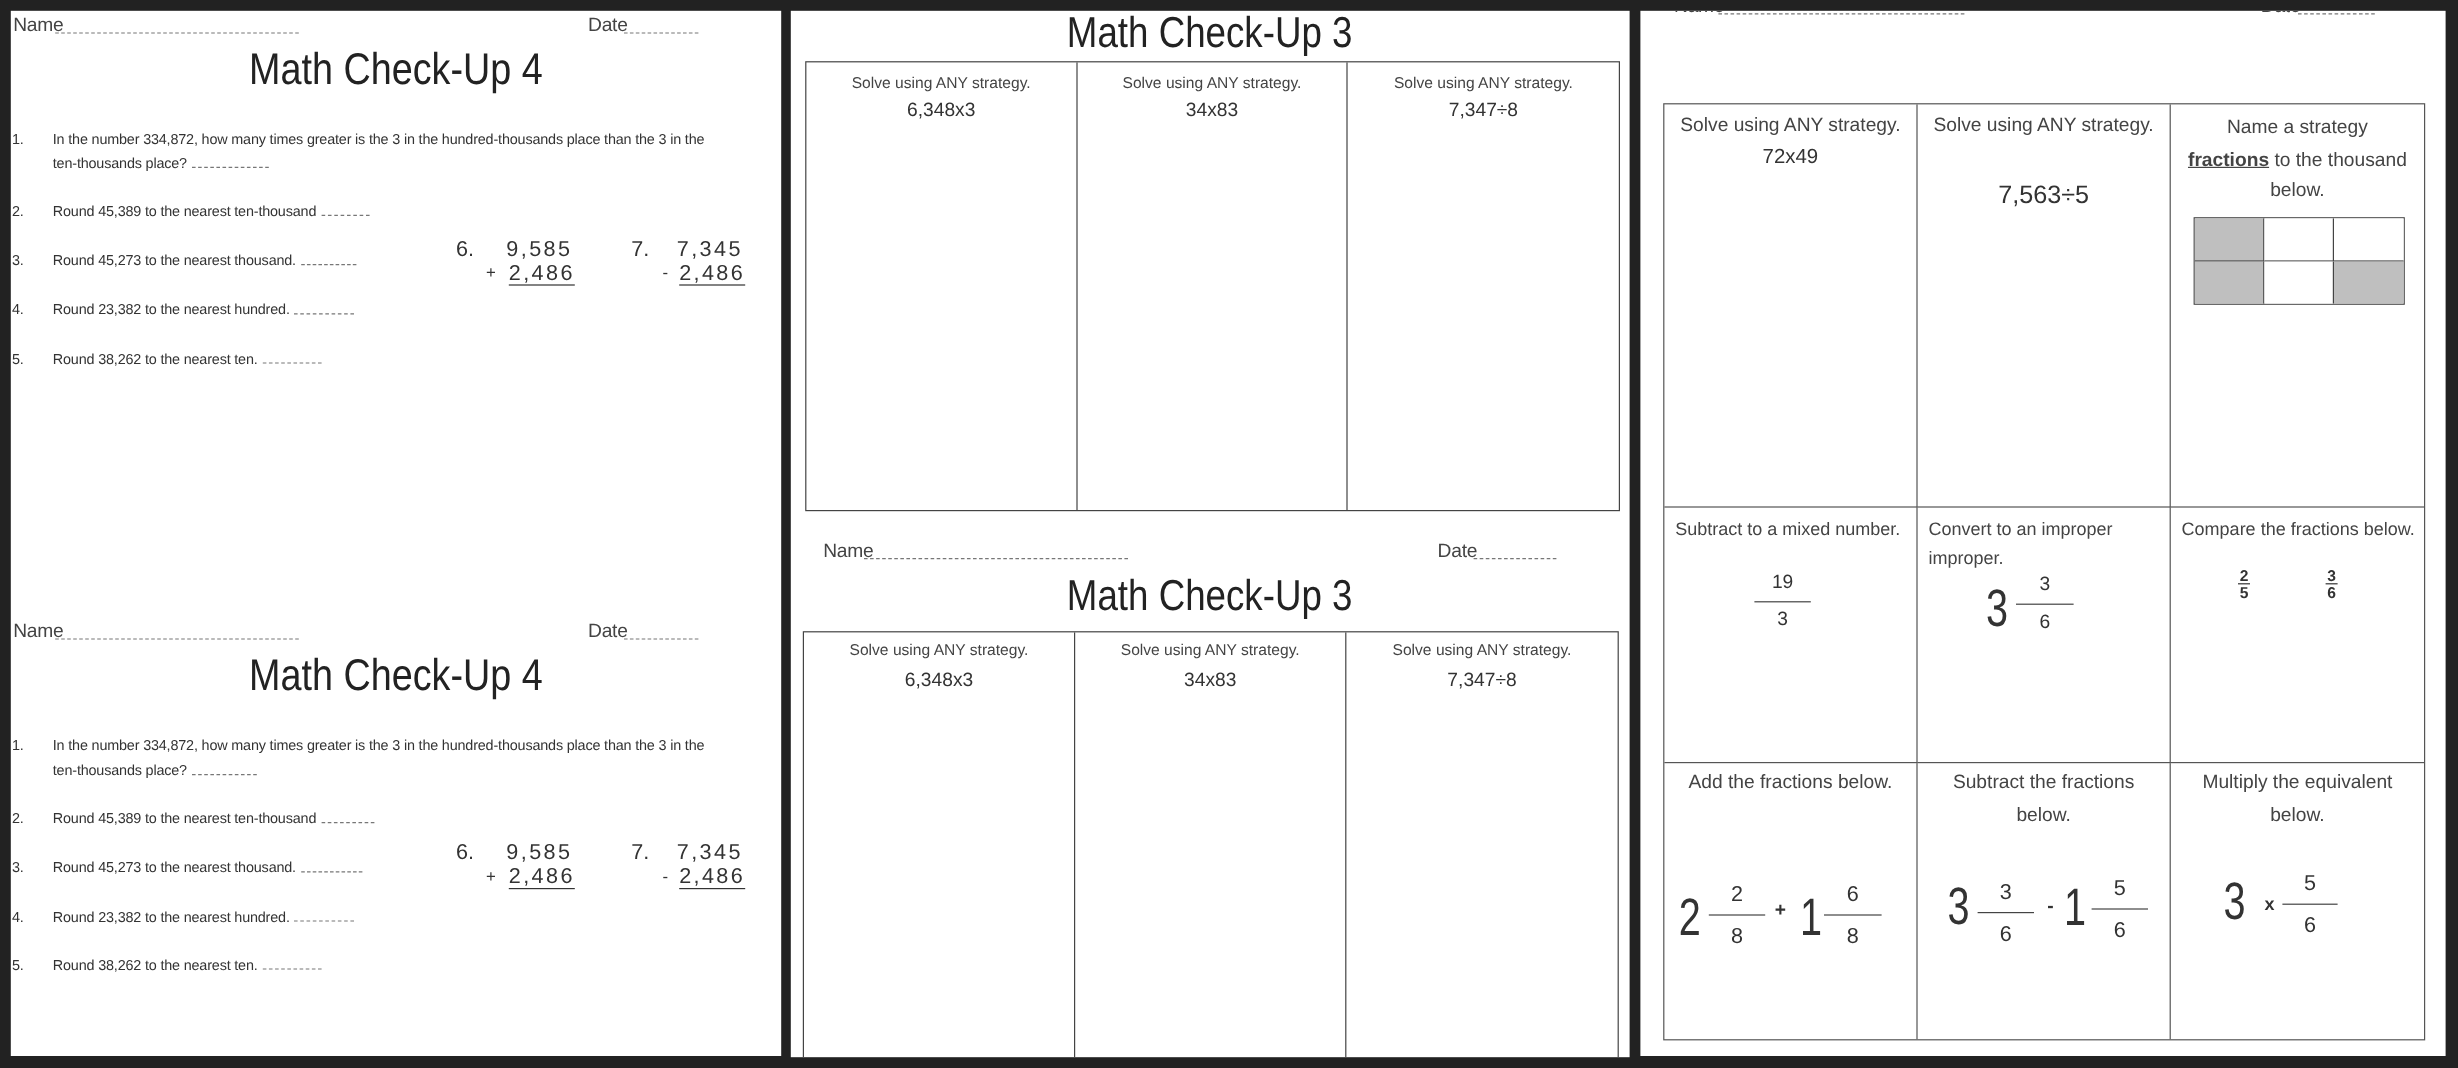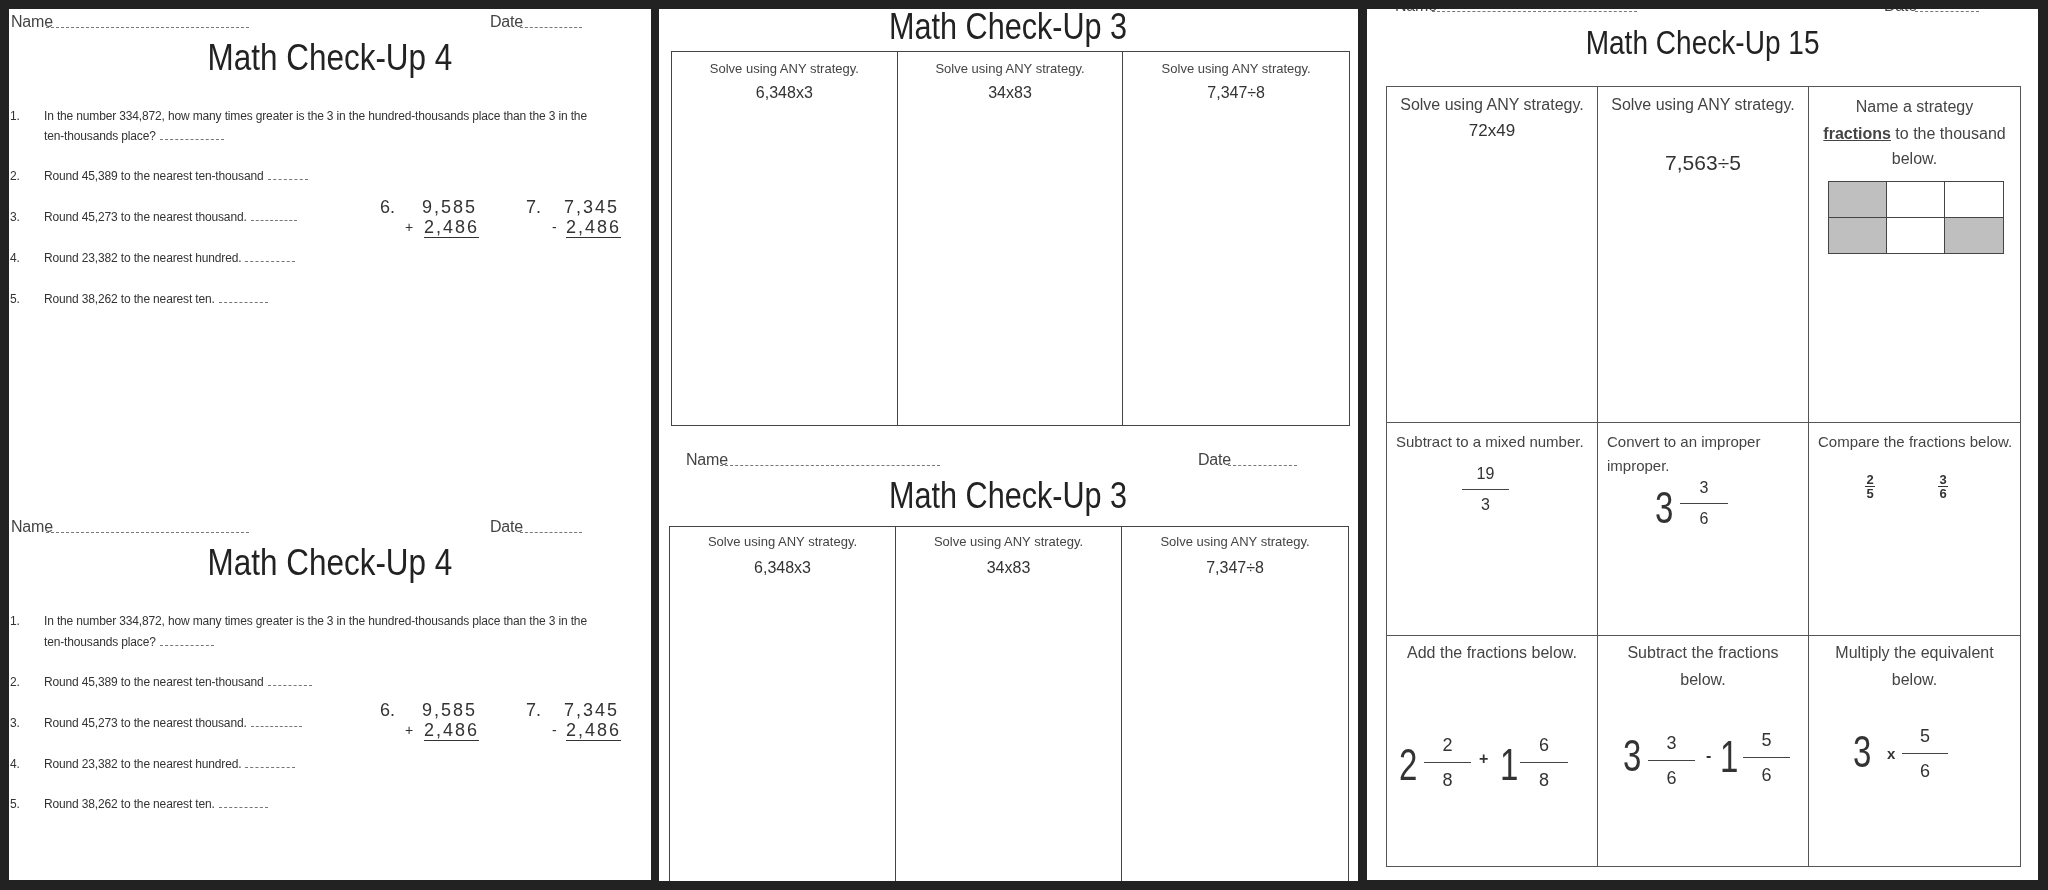--- a/index.html
+++ b/index.html
@@ -191,9 +191,6 @@
   <span class="blank" style="left:65px;top:2px;width:205px"></span>
   <span class="abs lbl" style="left:517px;top:-10px">Date</span>
   <span class="blank" style="left:548px;top:2px;width:64px"></span>
-  <div class="title-row" style="top:14px;font-size:33px">
-    <span class="title">Math Check-Up 15</span>
-  </div>
 
   <div class="t3">
 

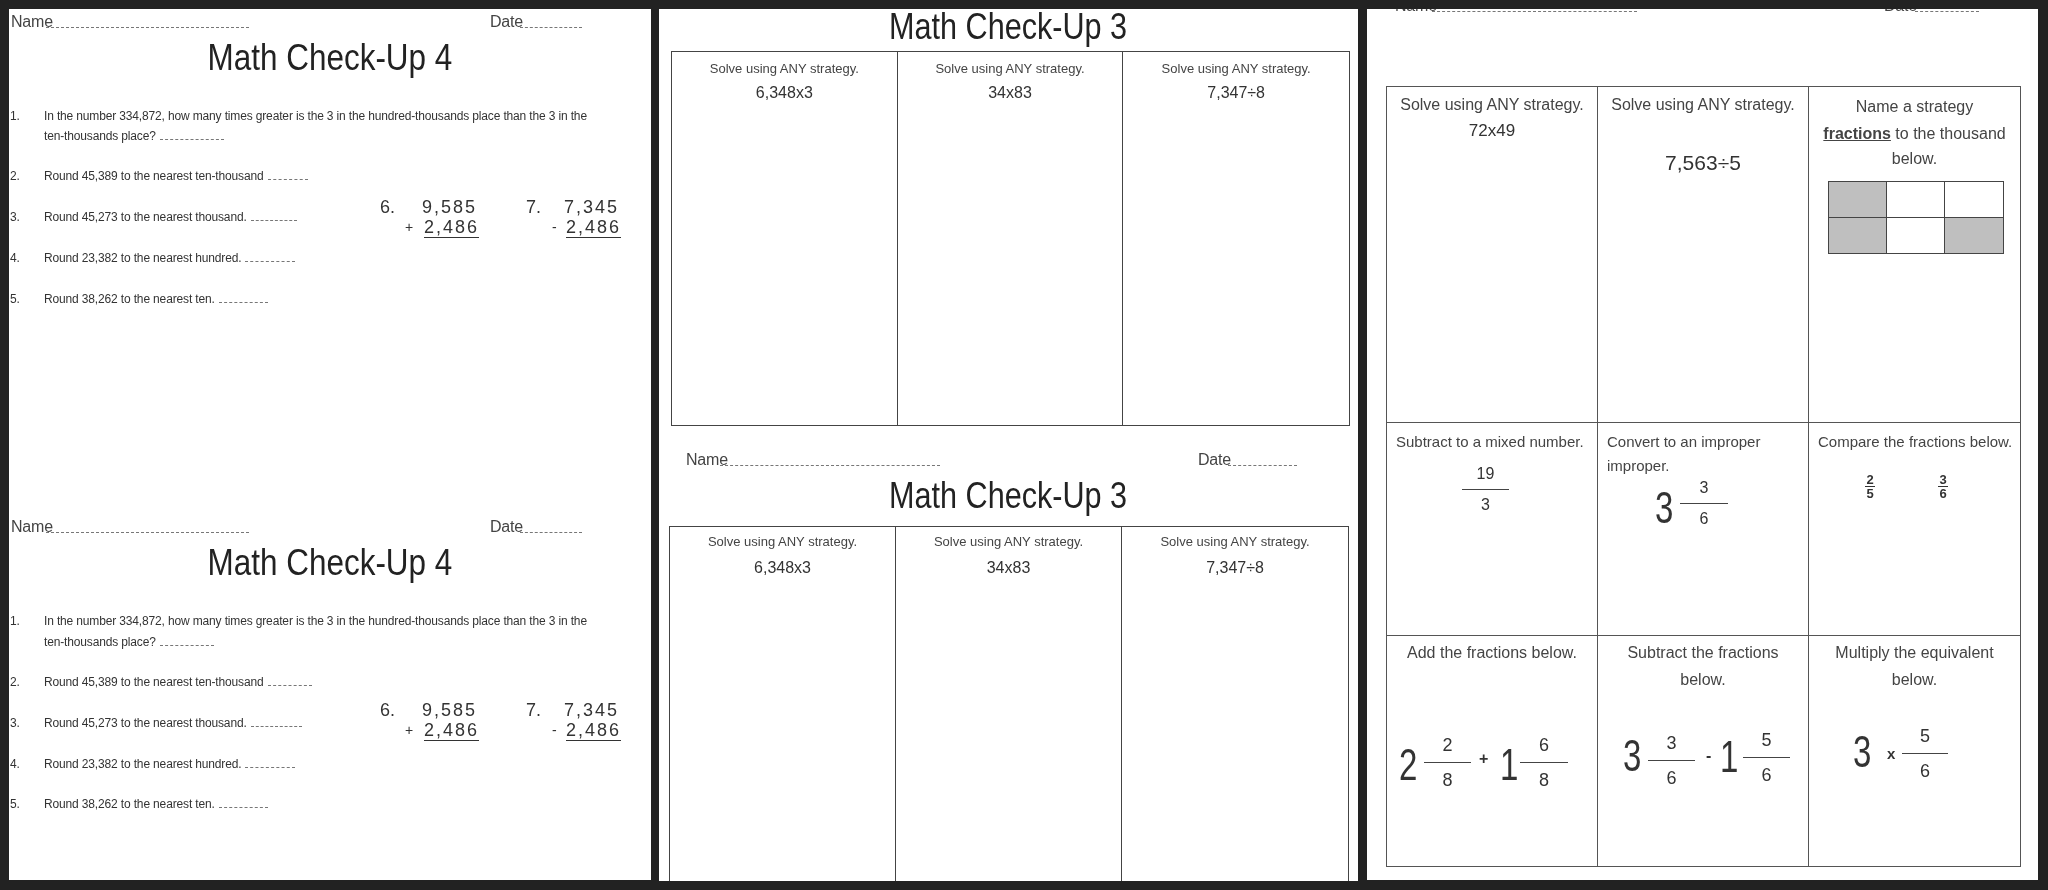--- a/index.html
+++ b/index.html
@@ -218,7 +218,7 @@
 
     <div class="cell">
       <div class="pl f15" style="top:9px">Subtract to a mixed number.</div>
-      <div class="frac h30" style="left:75px;top:36px;width:47px">
+      <div class="frac h30" style="left:75px;top:48px;width:47px">
         <div class="n">19</div>
         <div class="bar"></div>
         <div class="d">3</div>

